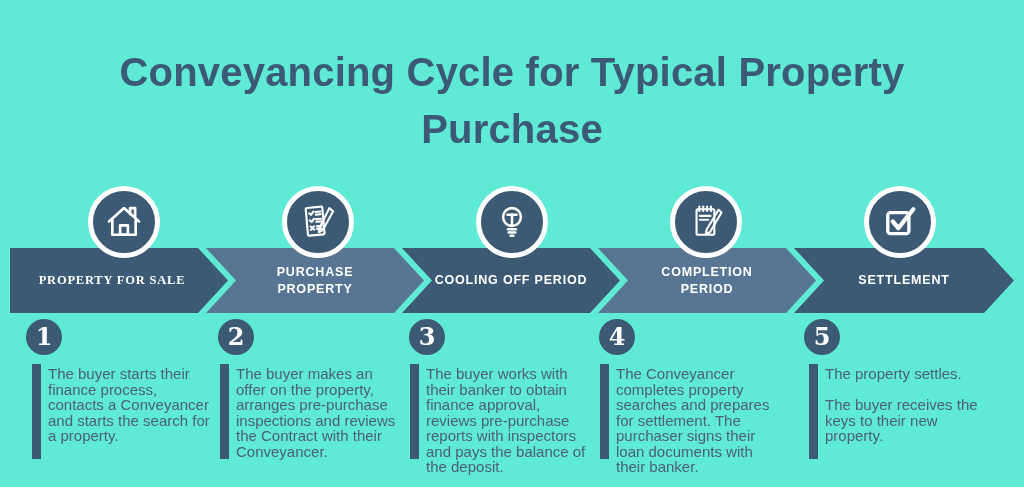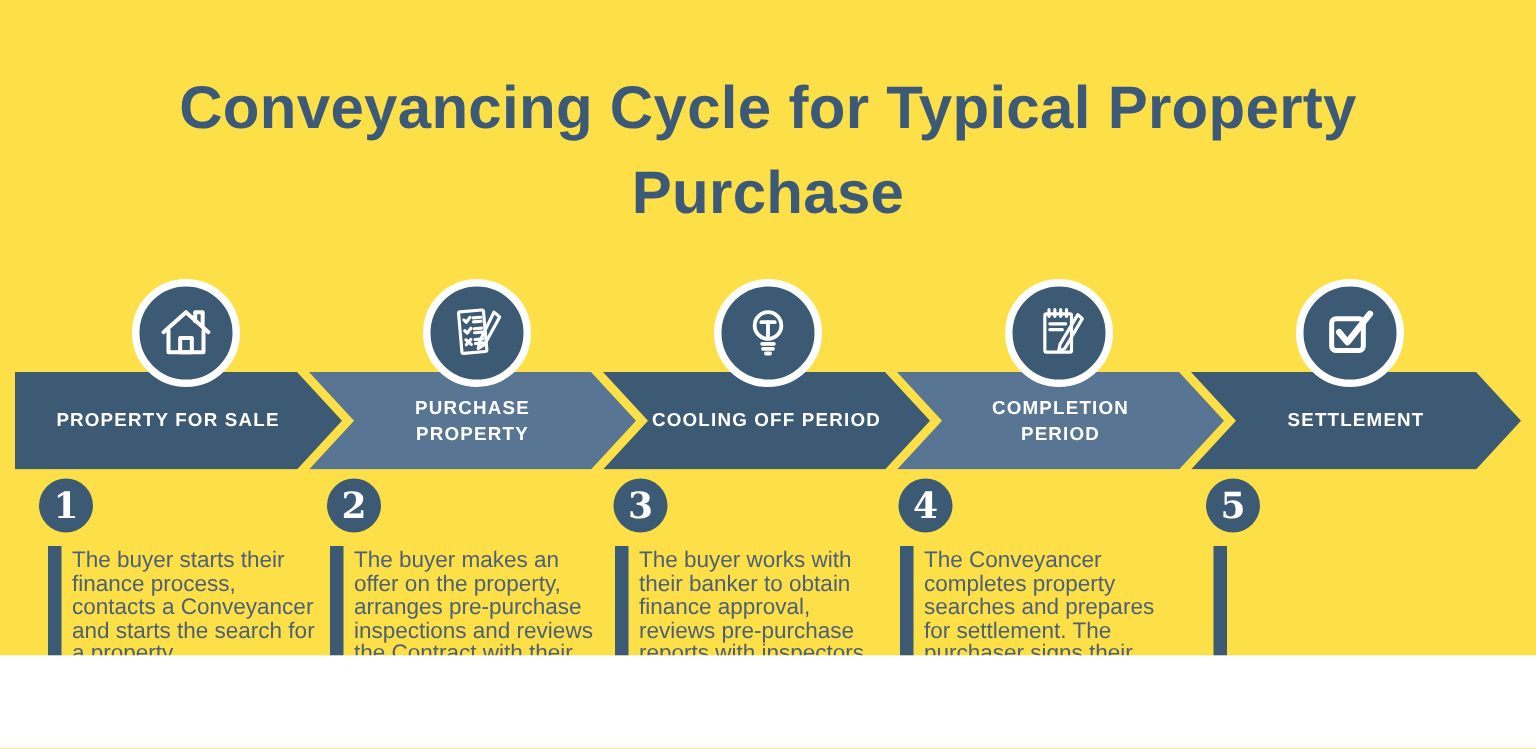--- a/index.html
+++ b/index.html
@@ -4,7 +4,7 @@
 <style>
   html,body { margin:0; padding:0; background:#ffffff; }
   .canvas {
-    position:relative; width:1024px; height:437px; background:#fde047;
+    position:relative; width:1024px; height:487px; background:#5eead4;
     font-family:"Liberation Sans", sans-serif; overflow:hidden;
   }
 

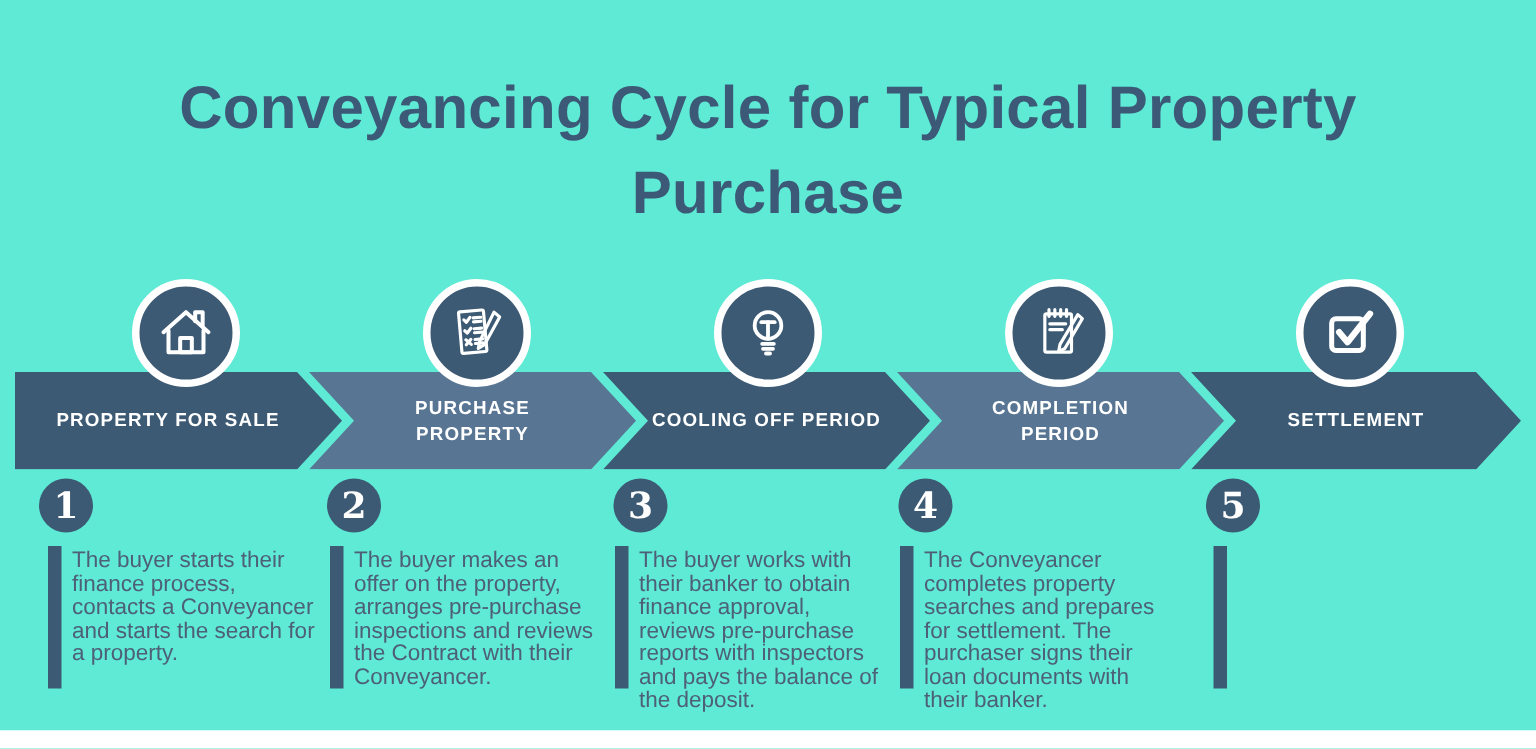--- a/index.html
+++ b/index.html
@@ -22,7 +22,7 @@
   }
   .chev.dark  { background:#3D5A74; }
   .chev.light { background:#587693; }
-  .chev.first { clip-path:polygon(0 0, calc(100% - 30px) 0, 100% 50%, calc(100% - 30px) 100%, 0 100%); }
+  .chev.first { clip-path:polygon(0 0, calc(100% - 30px) 0, 100% 50%, calc(100% - 30px) 100%, 0 100%);font-family:Liberation Serif, serif; }
   .chev.notch { clip-path:polygon(0 0, calc(100% - 30px) 0, 100% 50%, calc(100% - 30px) 100%, 0 100%, 30px 50%); }
   .c1 { left:10px;  width:218px; }
   .c2 { left:206px; width:218px;align-items:center; }

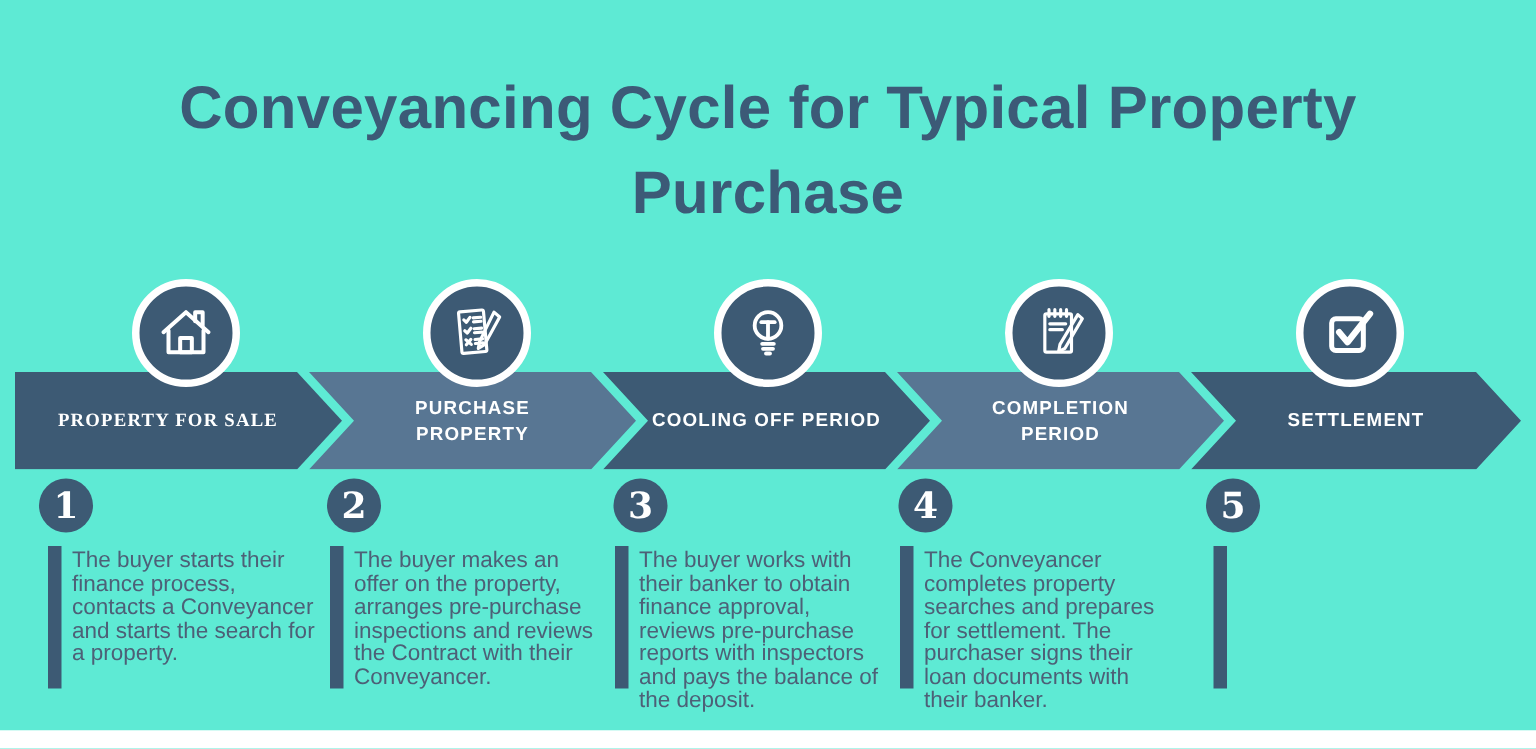--- a/index.html
+++ b/index.html
@@ -159,6 +159,9 @@
   <div class="desc d3">The buyer works with their banker to obtain finance approval, reviews pre-purchase reports with inspectors and pays the balance of the deposit.</div>
   <div class="desc d2">The buyer makes an offer on the property, arranges pre-purchase inspections and reviews the Contract with their Conveyancer.</div>
   <div class="desc d4">The Conveyancer completes property searches and prepares for settlement. The purchaser signs their loan documents with their banker.</div>
+  <div class="desc d5">The property settles.
+
+The buyer receives the keys to their new property.</div>
 
 </div>
 

